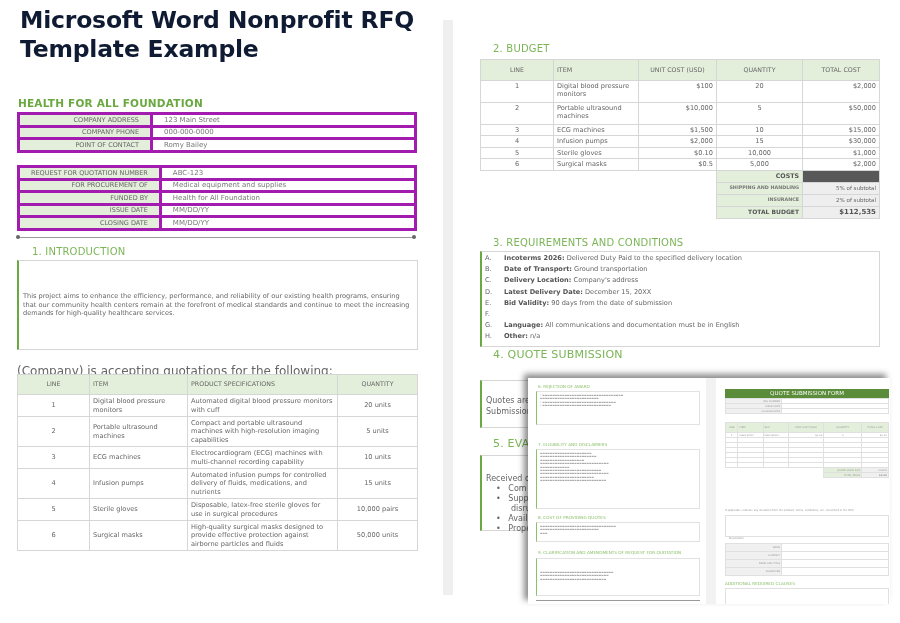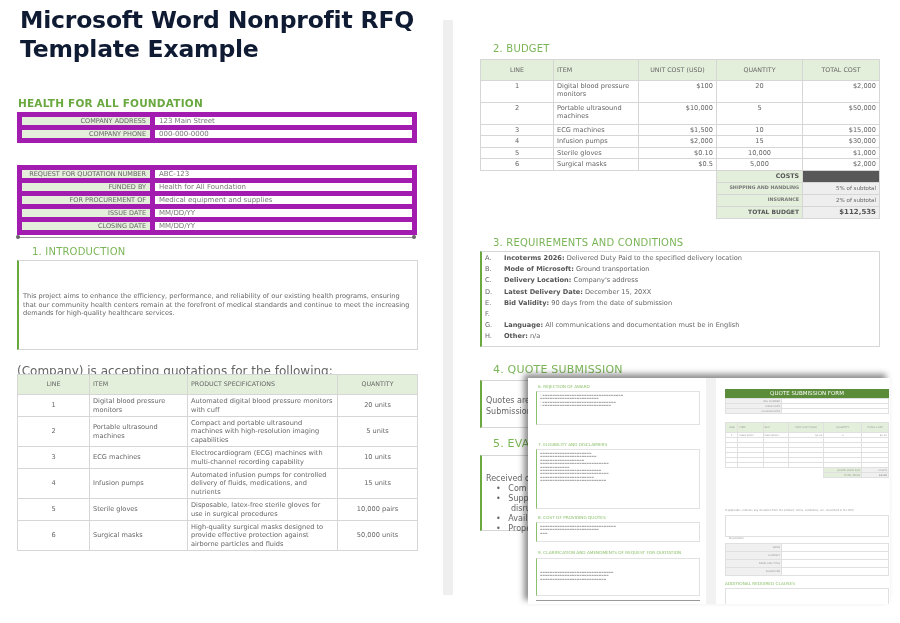--- a/index.html
+++ b/index.html
@@ -9,7 +9,7 @@
 .title{left:20px;top:6px;width:420px;font-family:"DejaVu Sans",sans-serif;font-weight:bold;font-size:23.5px;line-height:29px;color:#0f1a33;letter-spacing:-0.2px}
 .org{left:18px;top:97px;font-weight:bold;font-size:10.5px;color:#6aa840;letter-spacing:0.2px}
 table{border-collapse:collapse;font-size:7px}
-.kv td{border:5px solid #a21caf;height:12.5px;padding:0 4px;white-space:nowrap}
+.kv td{border:3px solid #a21caf;height:12.5px;padding:0 11px;white-space:nowrap}
 .kv td.k{background:#e3eedb;text-align:right;color:#666;width:133px;font-size:6.5px}
 .kv td.v{color:#777}
 .sep{height:1px;background:#9a9a9a}

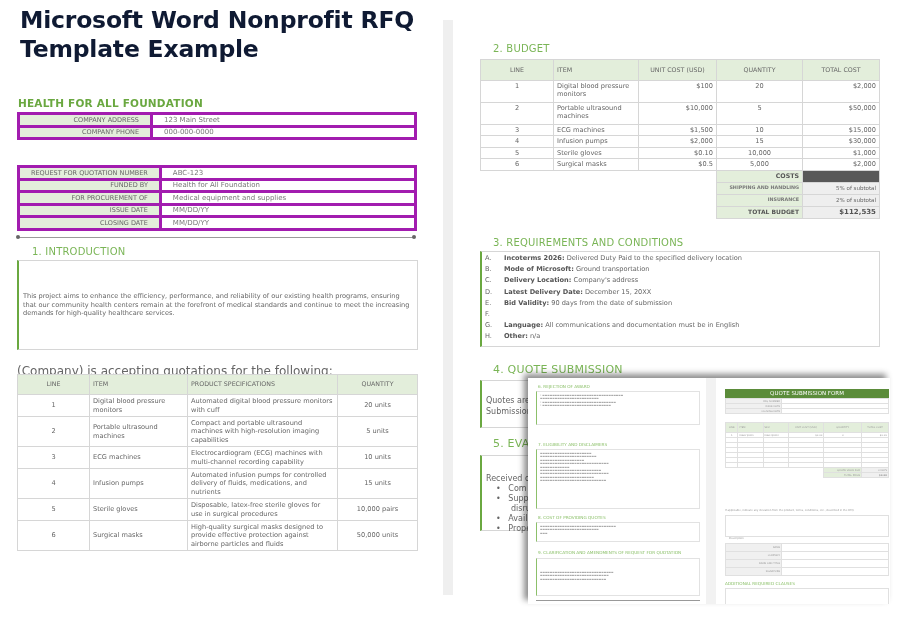--- a/index.html
+++ b/index.html
@@ -54,6 +54,10 @@
           <td class="k">COMPANY PHONE</td>
           <td class="v">000-000-0000</td>
         </tr>
+    <tr>
+          <td class="k">POINT OF CONTACT</td>
+          <td class="v">Romy Bailey</td>
+        </tr>
   </tbody>
     </table>
 

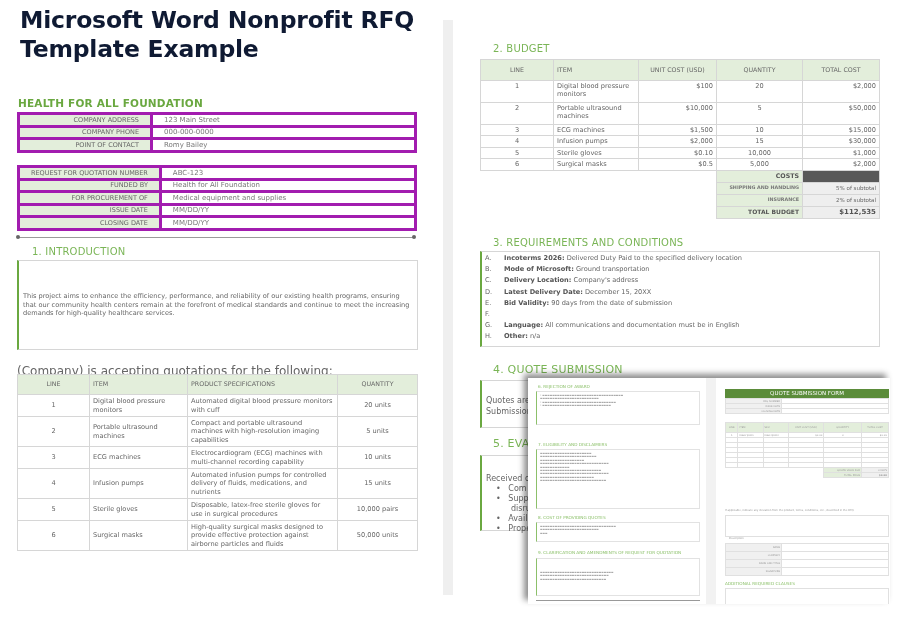--- a/index.html
+++ b/index.html
@@ -68,12 +68,12 @@
           <td class="v">ABC-123</td>
         </tr>
     <tr>
+          <td class="k">FOR PROCUREMENT OF</td>
+          <td class="v">Medical equipment and supplies</td>
+        </tr>
+    <tr>
           <td class="k">FUNDED BY</td>
           <td class="v">Health for All Foundation</td>
-        </tr>
-    <tr>
-          <td class="k">FOR PROCUREMENT OF</td>
-          <td class="v">Medical equipment and supplies</td>
         </tr>
     <tr>
           <td class="k">ISSUE DATE</td>

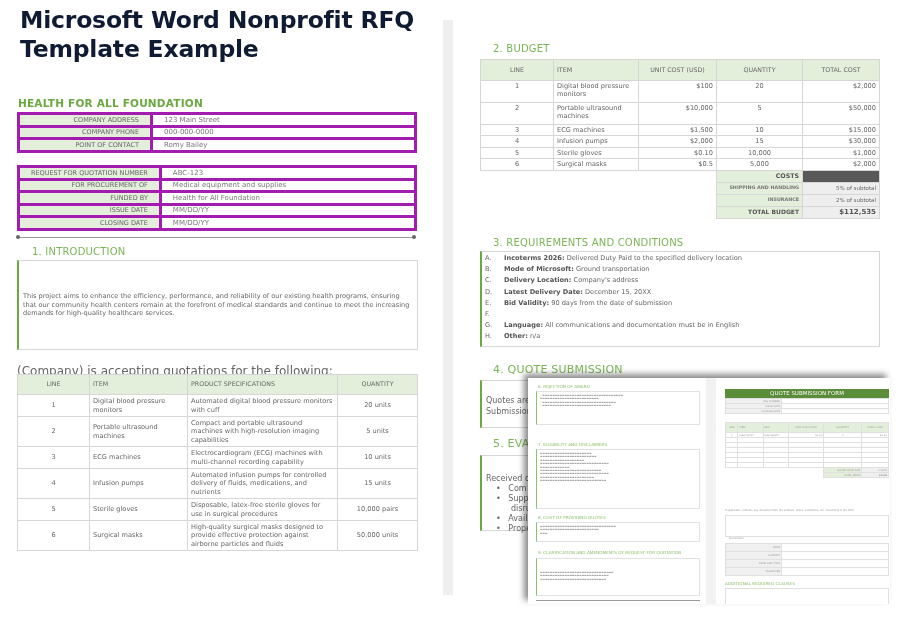--- a/index.html
+++ b/index.html
@@ -230,7 +230,7 @@
       </div>
     <div class="req-row">
         <span class="l">B.</span>
-        <span><b>Mode of Microsoft:</b><span> Ground transportation</span></span>
+        <span><b>Date of Transport:</b><span> Ground transportation</span></span>
       </div>
     <div class="req-row">
         <span class="l">C.</span>

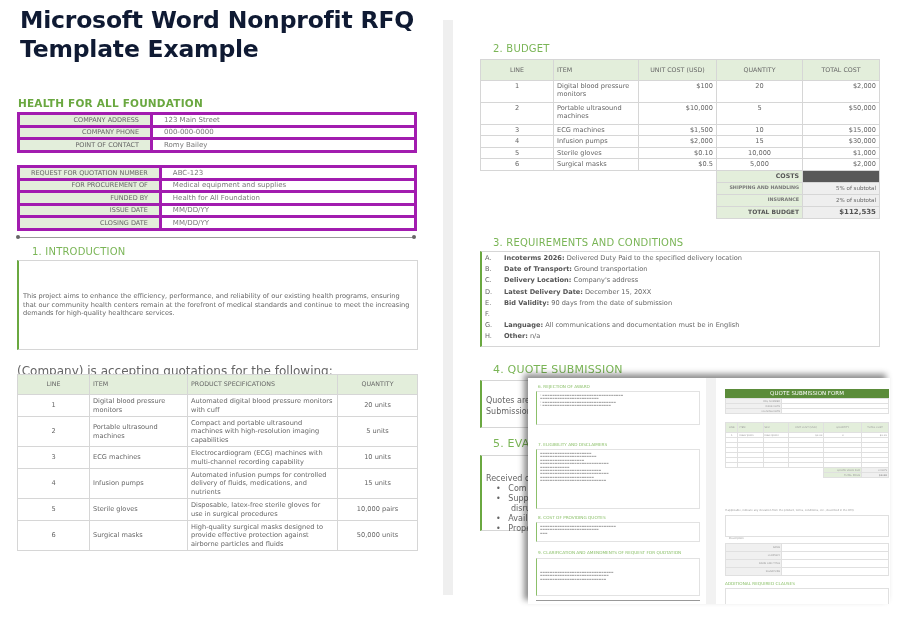--- a/index.html
+++ b/index.html
@@ -257,7 +257,7 @@
       </div>
   </div>
 
-  <div class="abs sechead" style="left:493px;top:363px;font-size:11px">4. QUOTE SUBMISSION</div>
+  <div class="abs sechead" style="left:493px;top:348px;font-size:11px">4. QUOTE SUBMISSION</div>
   <div class="abs box" style="left:480px;top:380px;width:400px;height:48px;padding:14px 4px;font-size:8px;line-height:11px;color:#666">
     <div>Quotes are f</div>
     <div>Submissions r</div>

